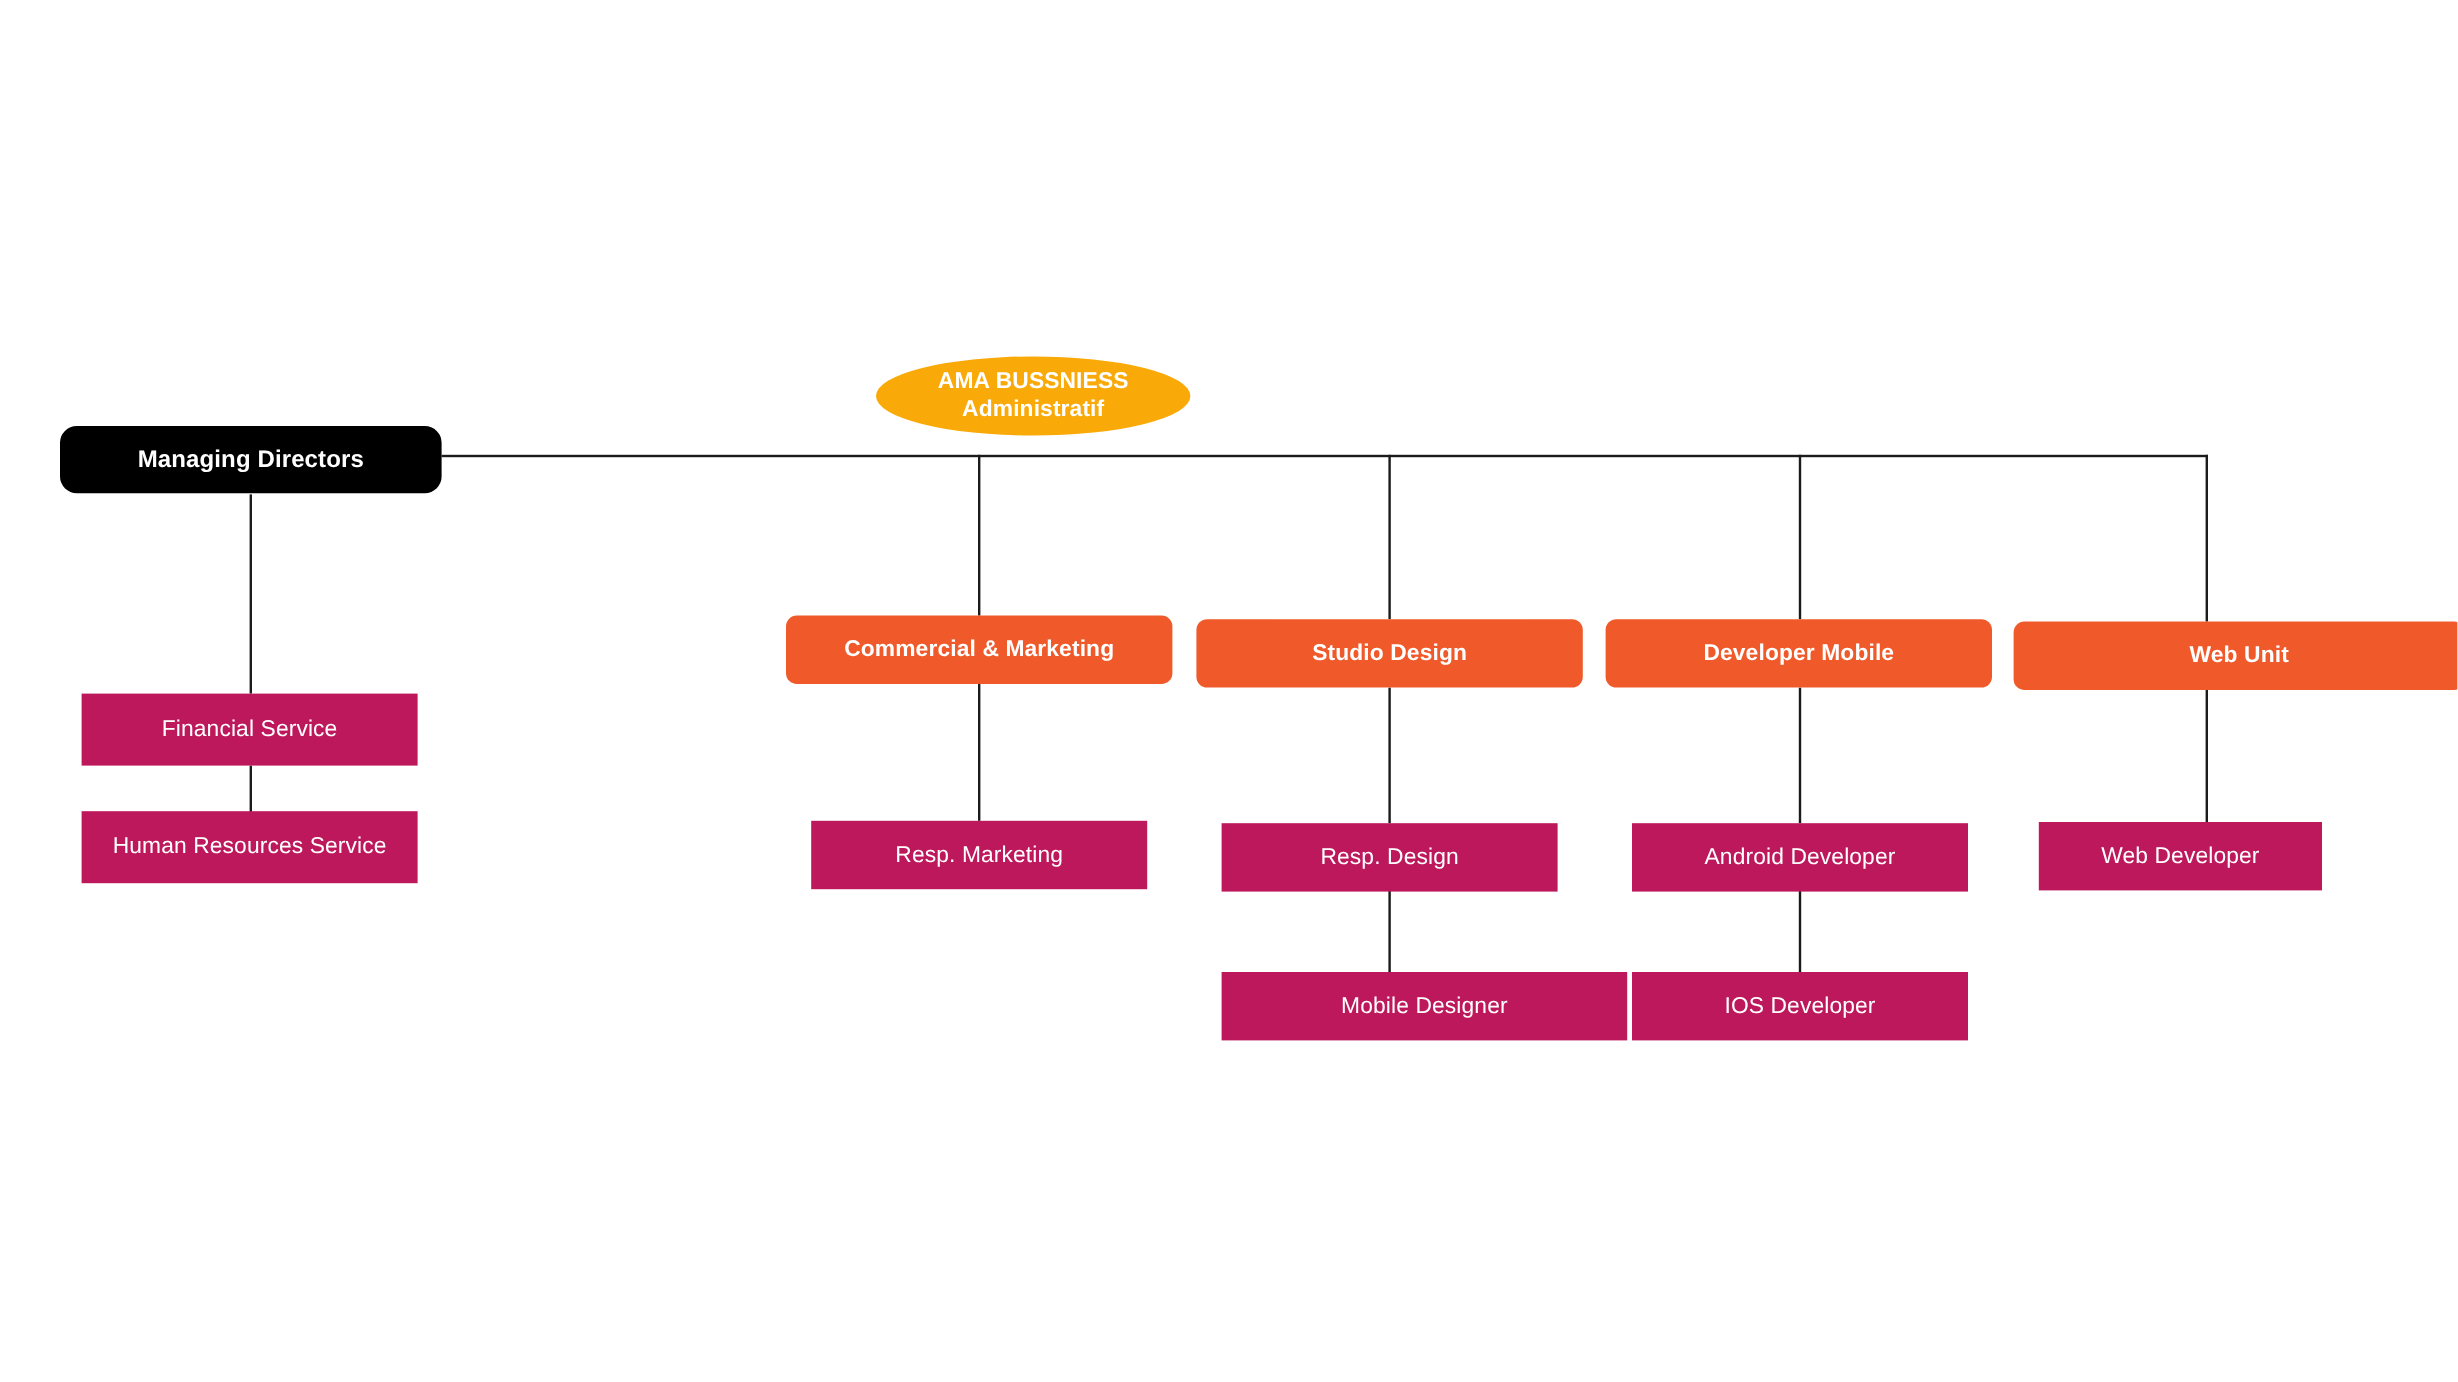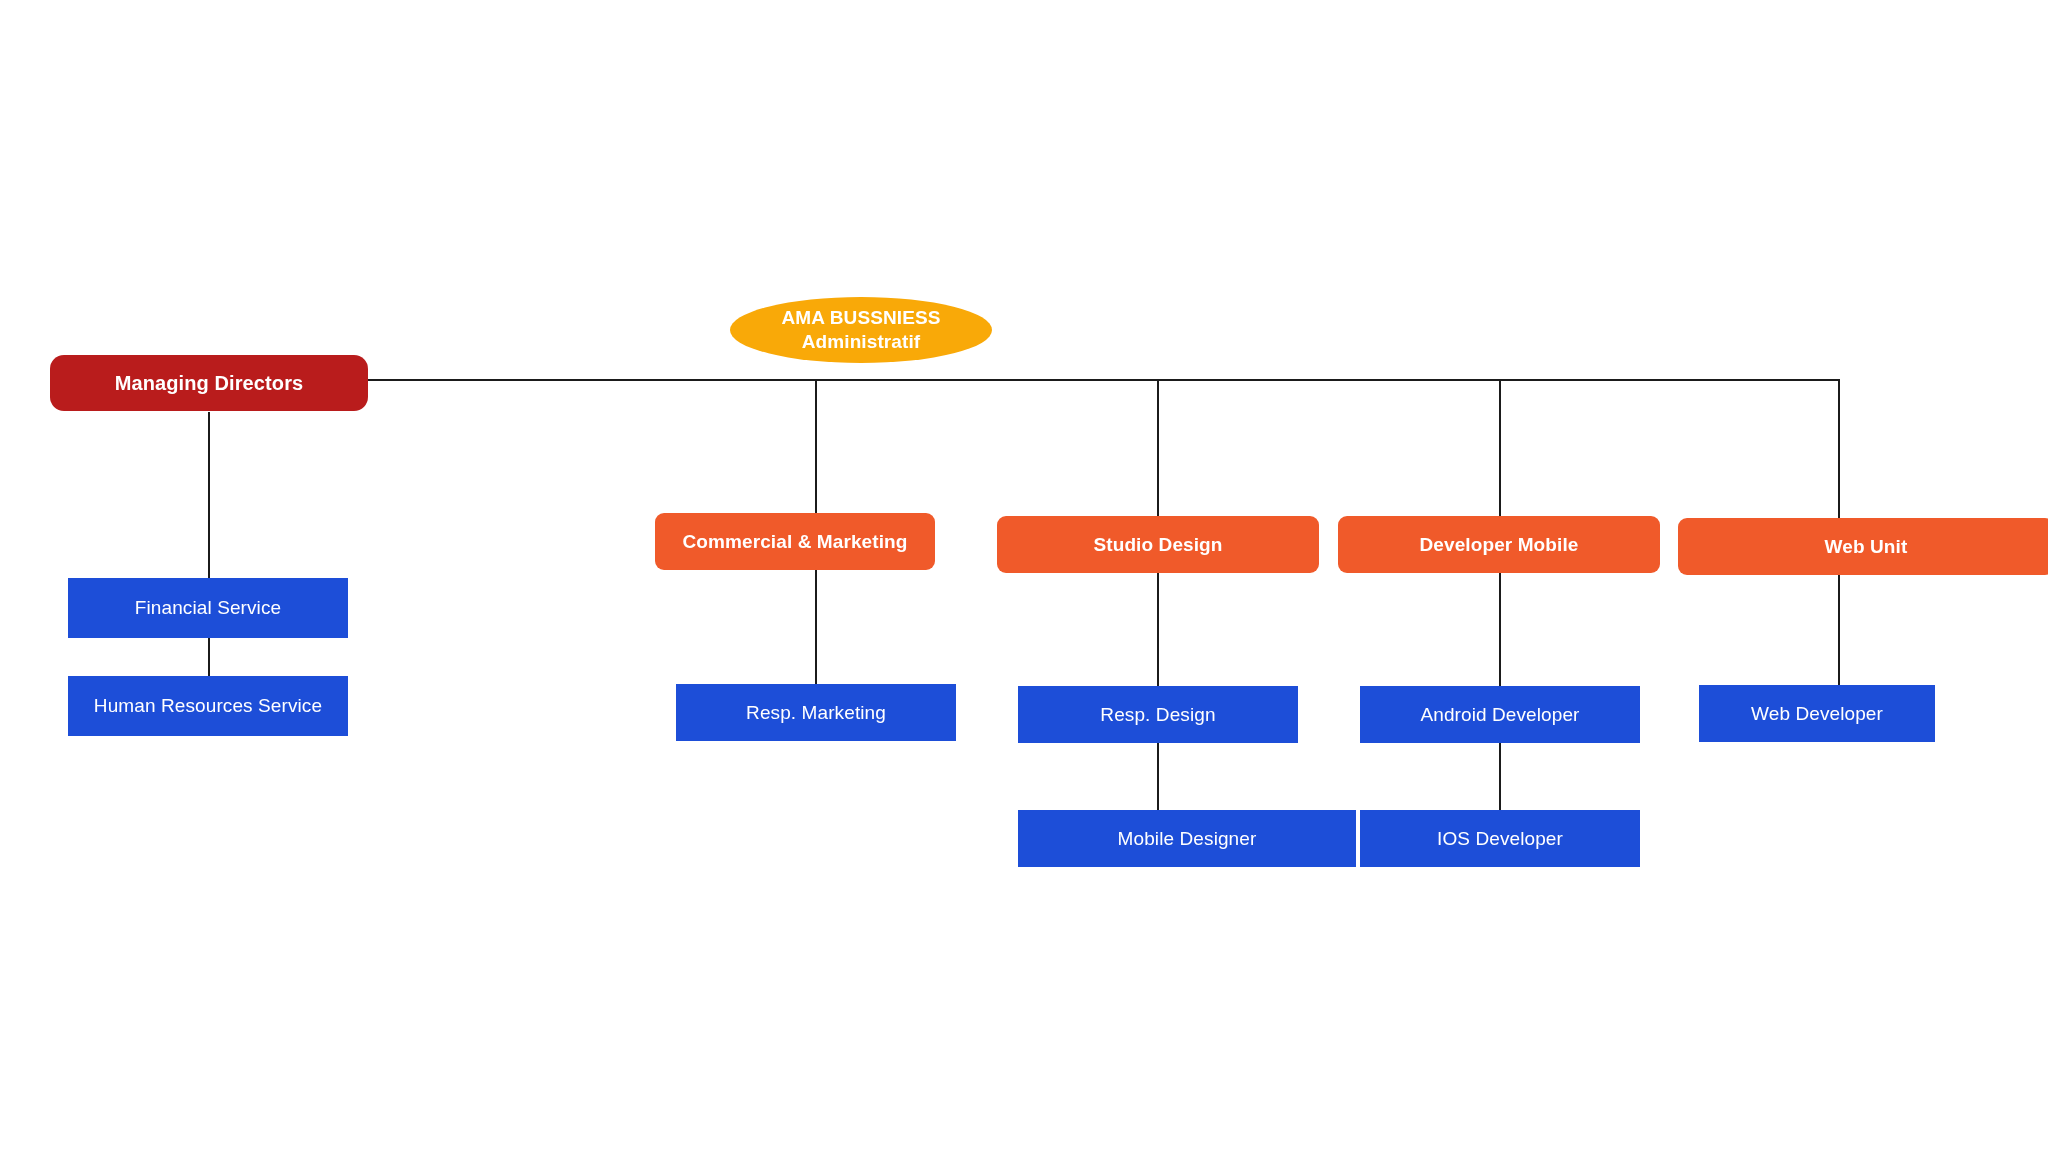--- a/index.html
+++ b/index.html
@@ -42,7 +42,7 @@
   }
 
   .node-root {
-    background: #b91c1c;
+    background: #000000;
     border-radius: 14px;
     font-size: 20px;
     font-weight: bold;

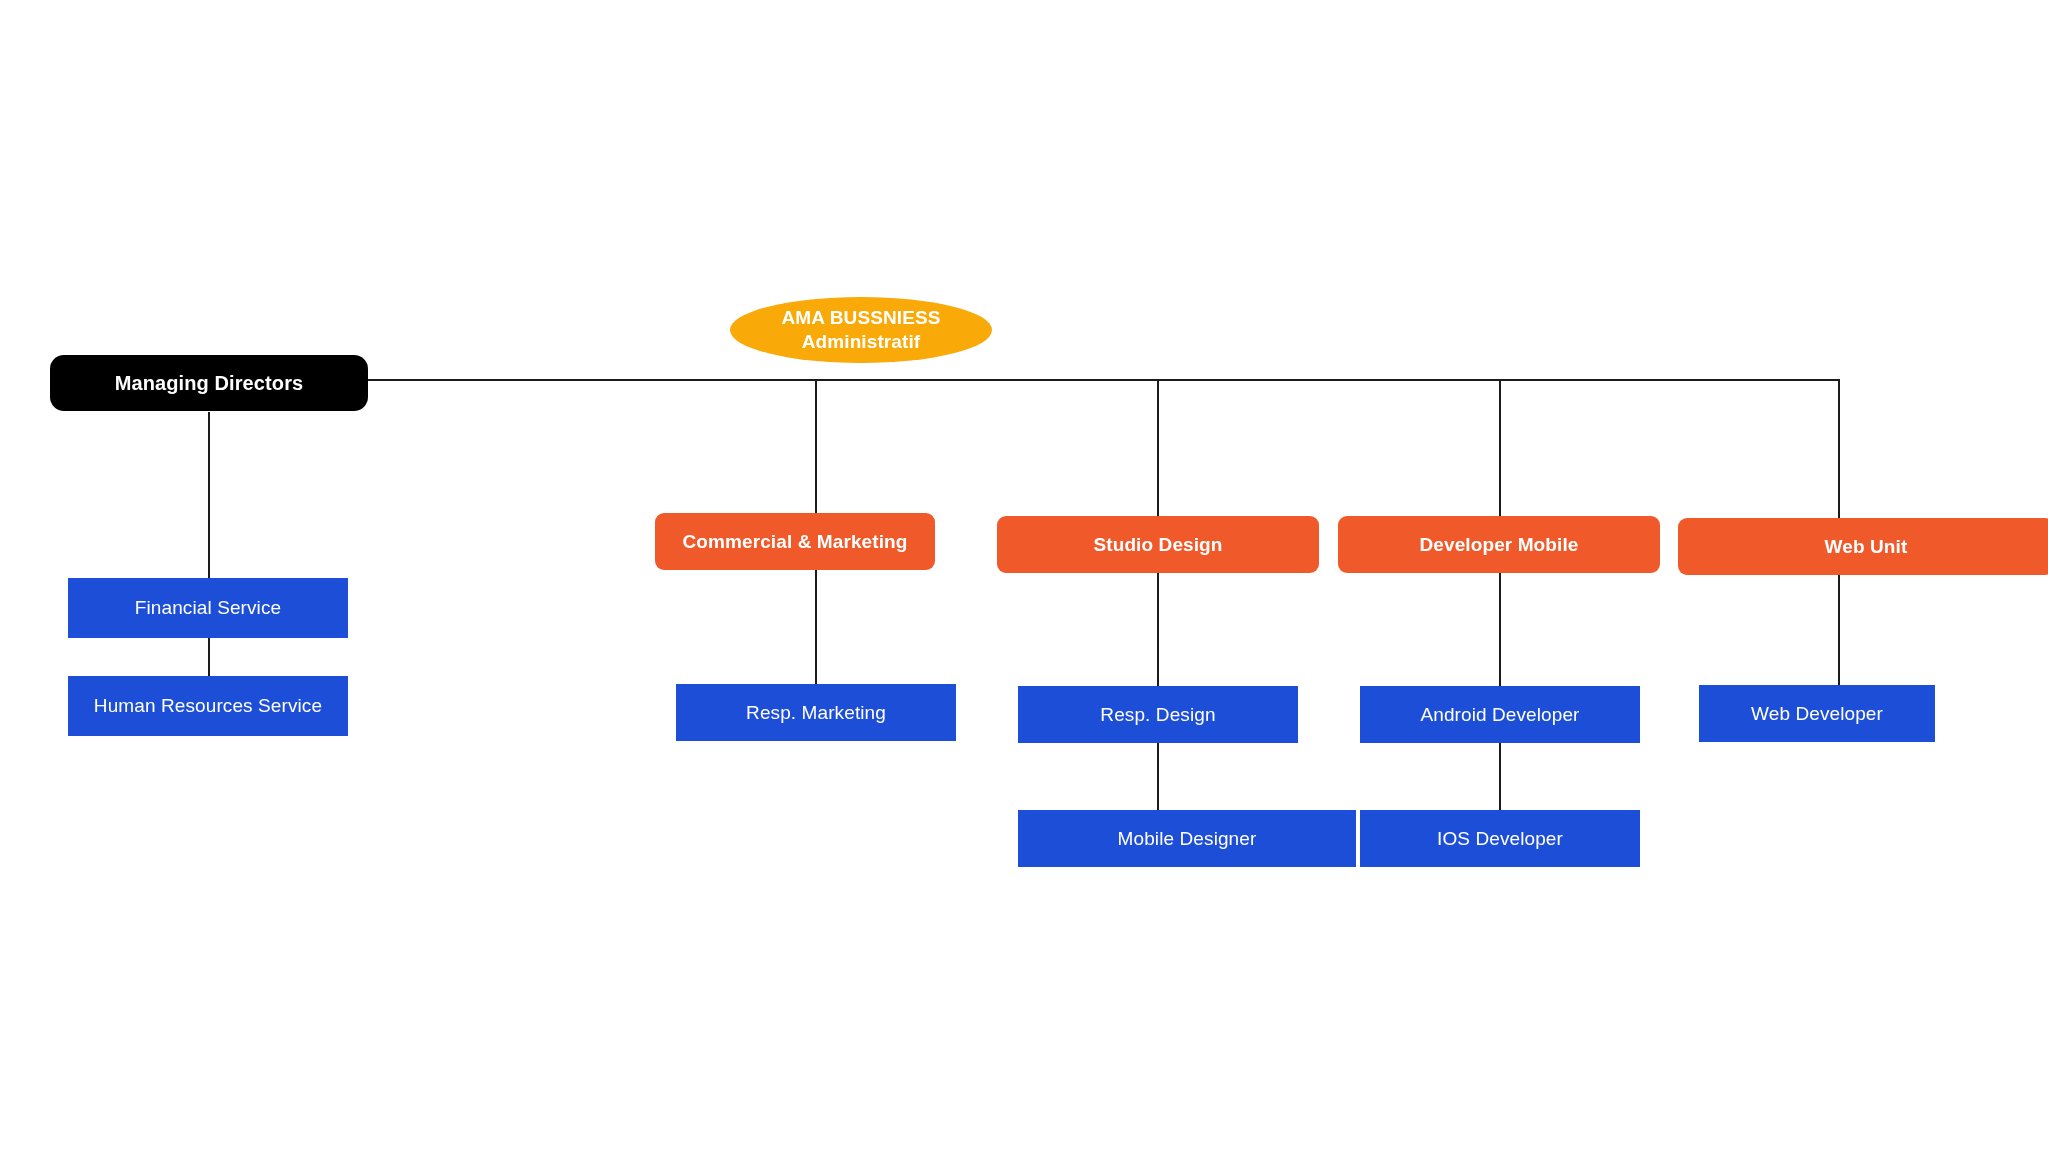--- a/index.html
+++ b/index.html
@@ -127,7 +127,7 @@
     <span>Human Resources Service</span>
   </div>
 
-  <div class="node node-dept" style="left:655px; top:513px; width:280px; height:57px;">
+  <div class="node node-dept" style="left:655px; top:513px; width:322px; height:57px;">
     <span>Commercial &amp; Marketing</span>
   </div>
   <div class="node node-role" style="left:676px; top:684px; width:280px; height:57px;">

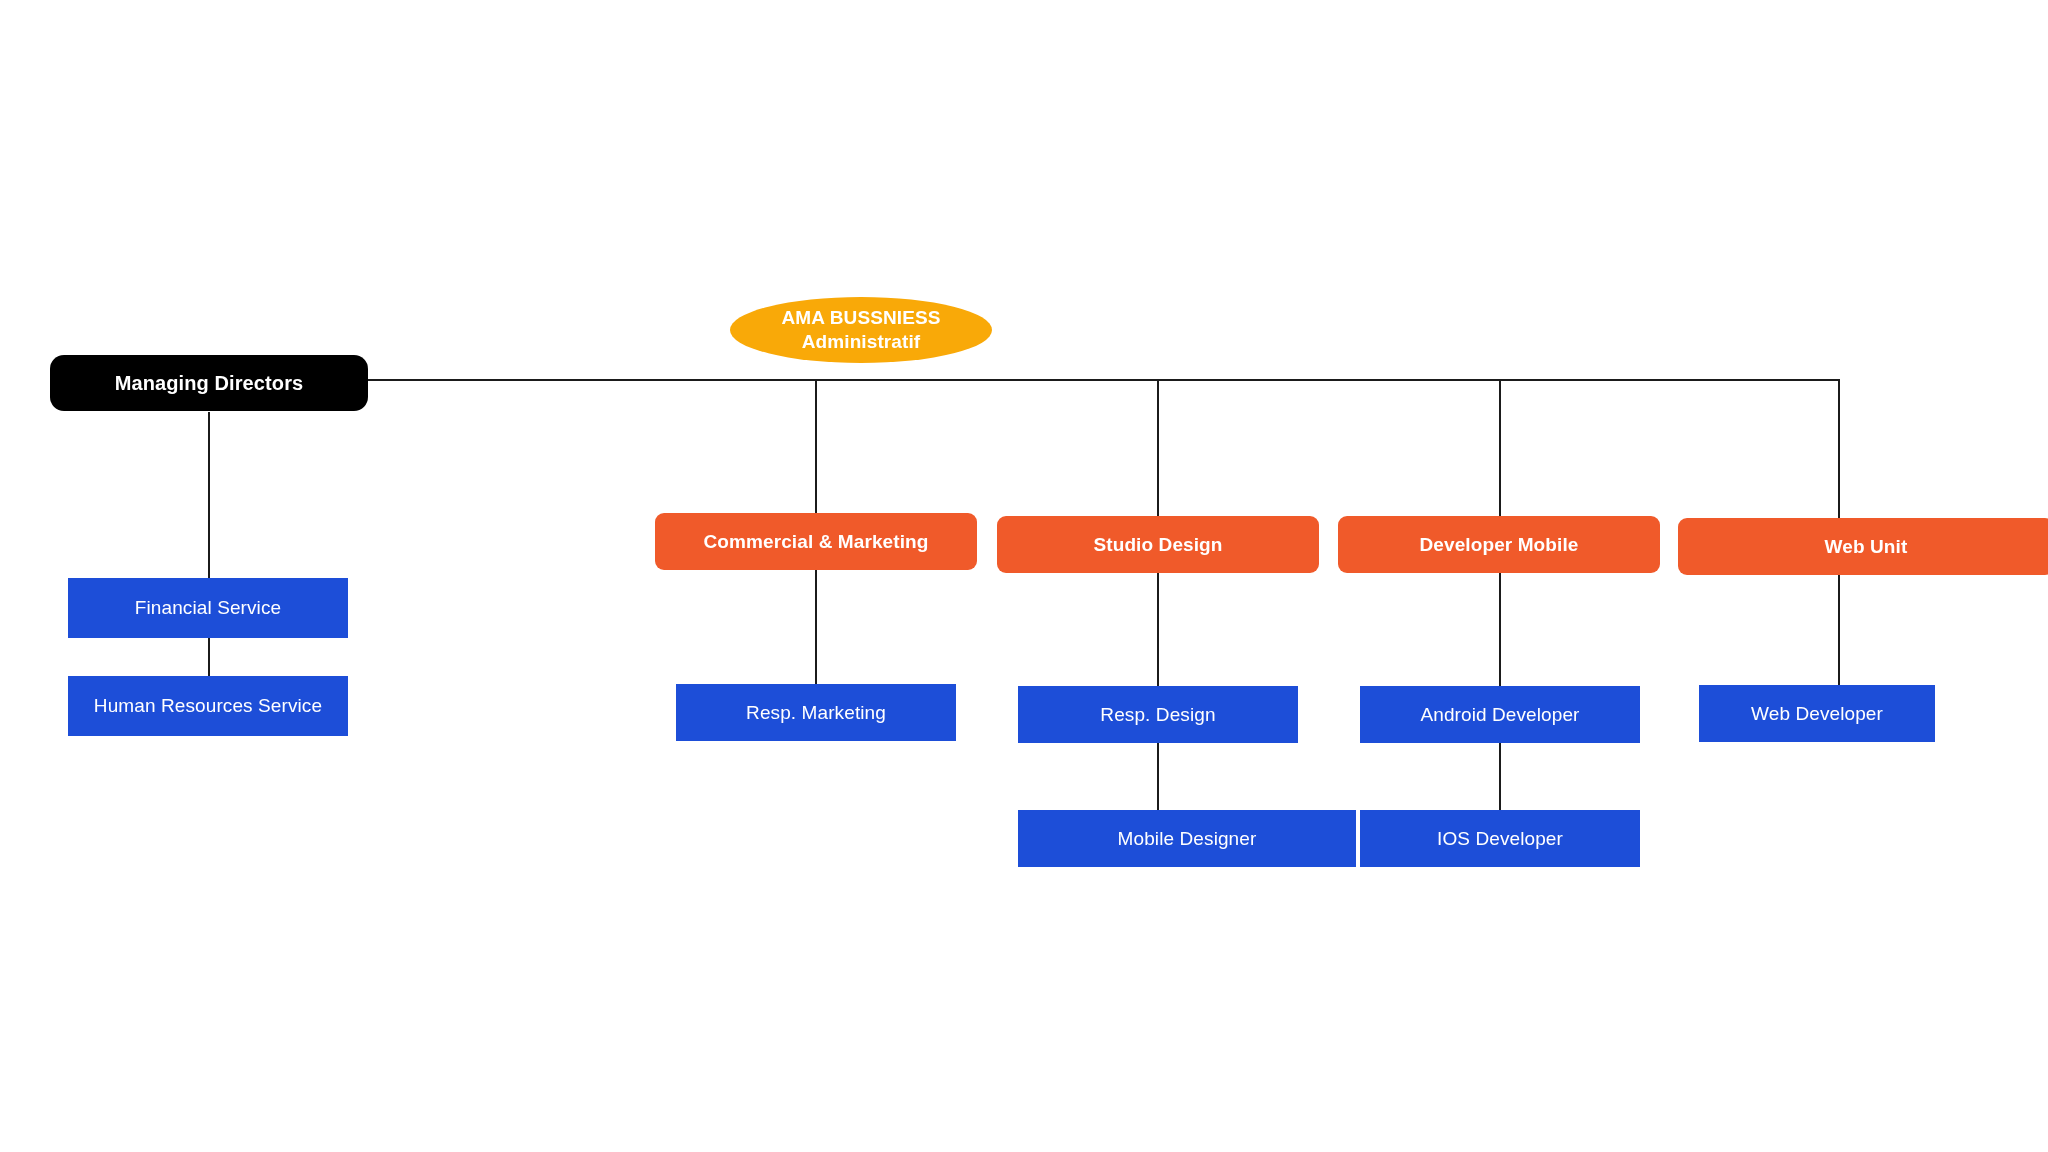--- a/index.html
+++ b/index.html
@@ -71,7 +71,7 @@
   }
 
   .node-role {
-    background: #1d4ed8;
+    background: #be185d;
     border-radius: 0;
     font-size: 19px;
     font-weight: normal;

